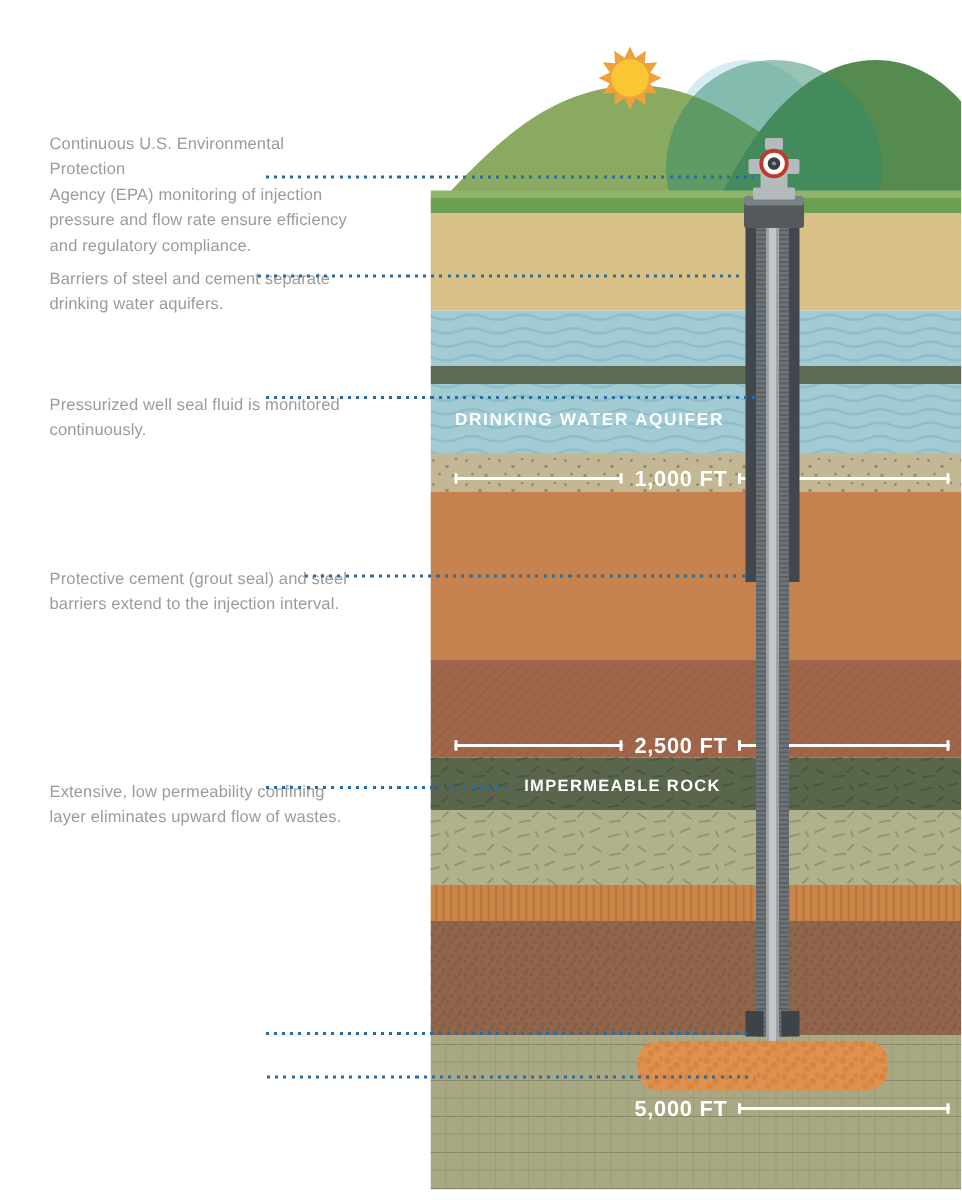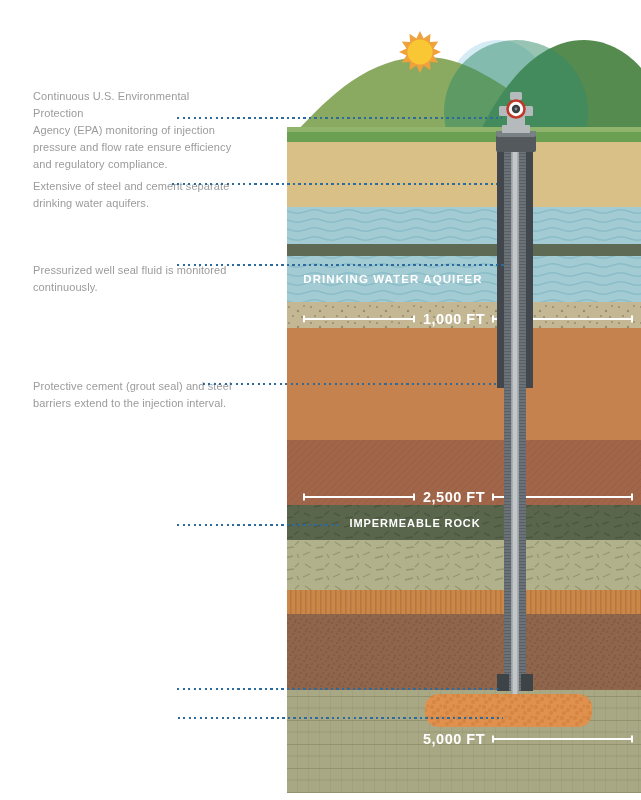--- a/index.html
+++ b/index.html
@@ -194,7 +194,7 @@
 Agency (EPA) monitoring of injection
 pressure and flow rate ensure efficiency
 and regulatory compliance.</div>
-  <div class="ann" style="top:178px">Extensive of steel and cement separate
+  <div class="ann" style="top:178px">Barriers of steel and cement separate
 drinking water aquifers.</div>
   <div class="ann" style="top:262px">Pressurized well seal fluid is monitored
 continuously.</div>

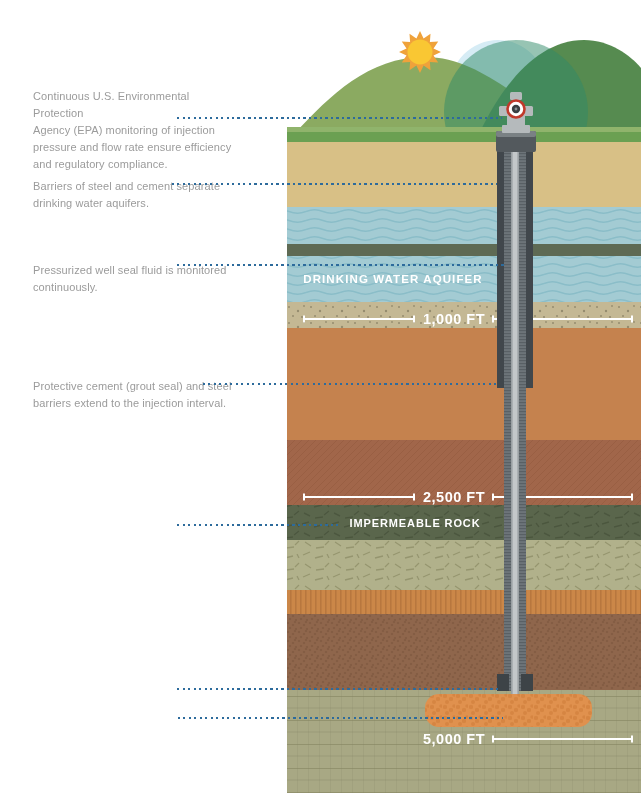--- a/index.html
+++ b/index.html
@@ -200,6 +200,8 @@
 continuously.</div>
   <div class="ann" style="top:378px">Protective cement (grout seal) and steel
 barriers extend to the injection interval.</div>
+  <div class="ann" style="top:520px">Extensive, low permeability confining
+layer eliminates upward flow of wastes.</div>
 
   <div class="leader" style="top:117px;left:177px;width:325px"></div>
   <div class="leader" style="top:183px;left:172px;width:325px"></div>

